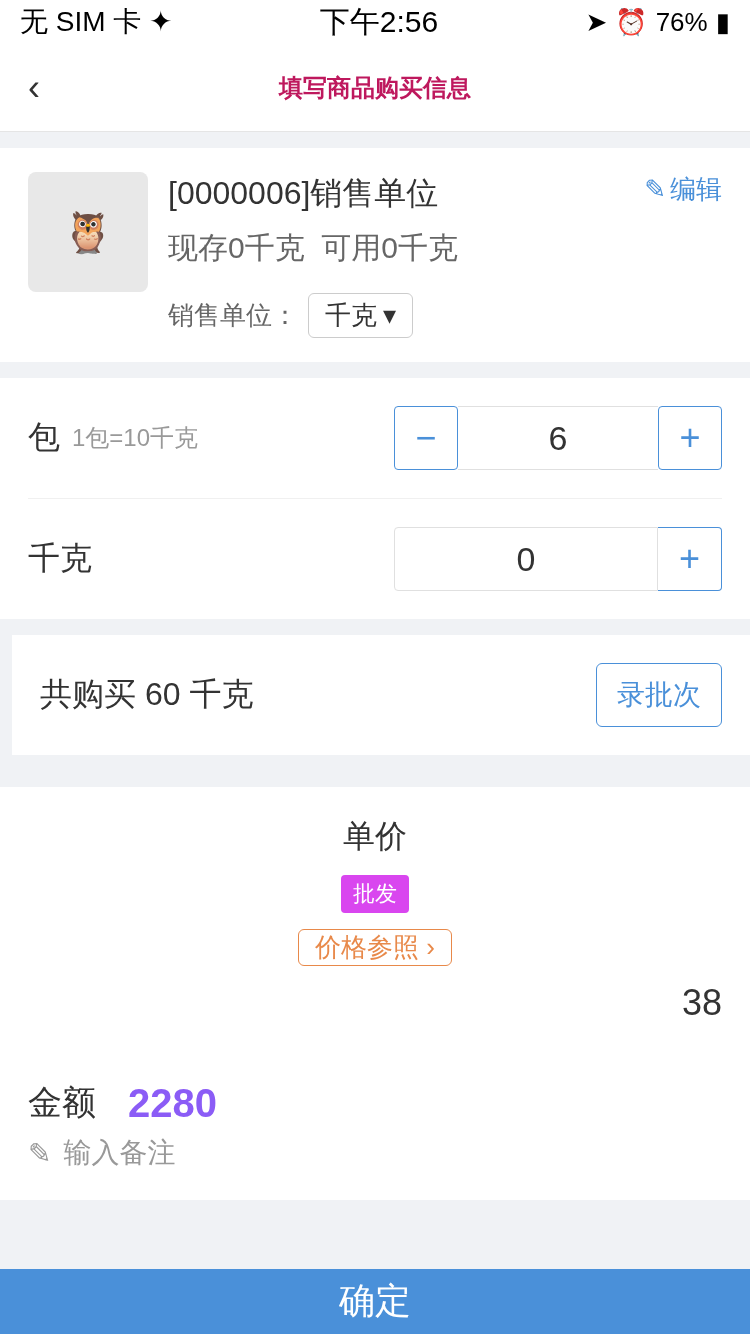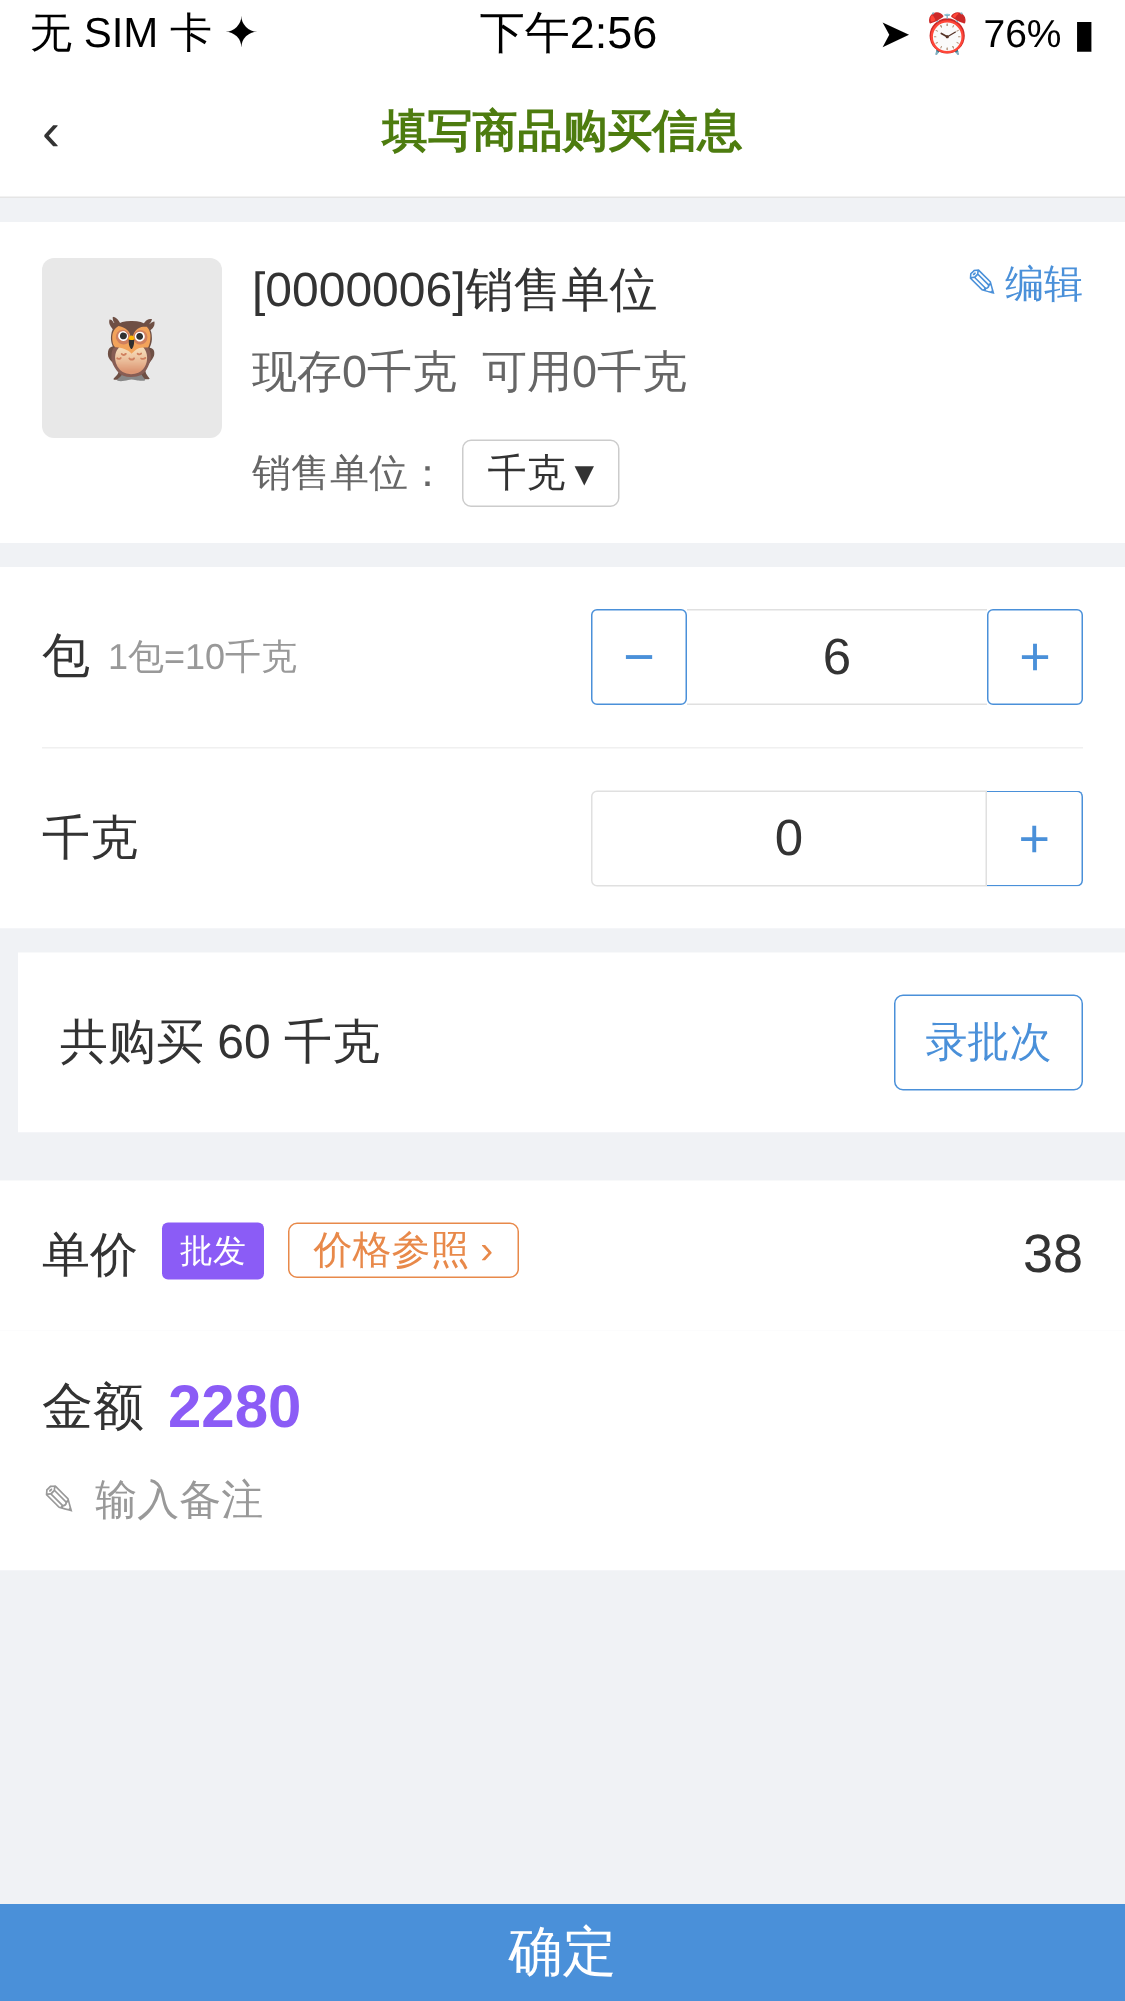--- a/index.html
+++ b/index.html
@@ -48,9 +48,9 @@
       cursor: pointer;
     }
     .nav-title {
-      font-size: 30px;
+      font-size: 24px;
       font-weight: 600;
-      color: #4d7c0f;
+      color: #be185d;
     }
 
     

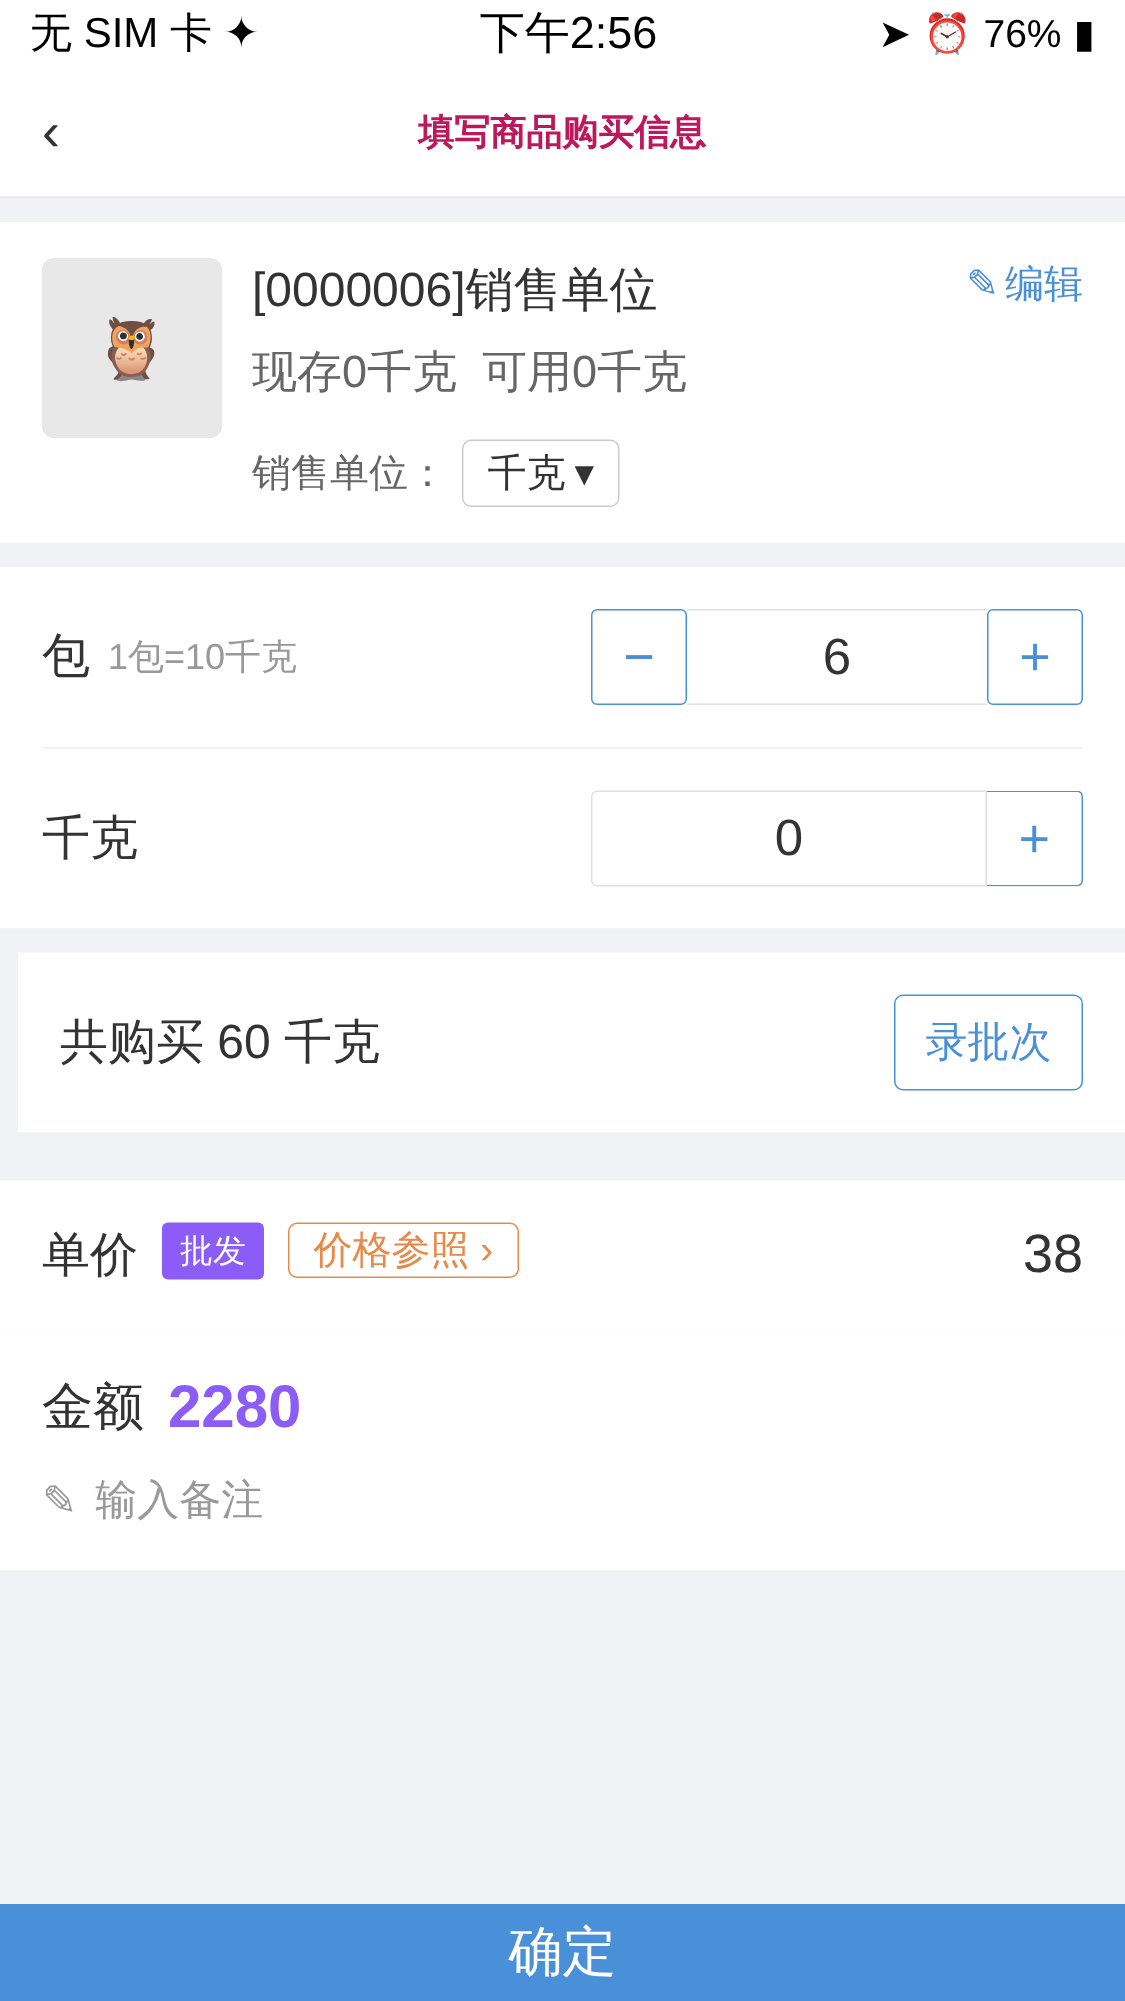--- a/index.html
+++ b/index.html
@@ -219,8 +219,9 @@
       padding: 28px;
       margin-top: 16px;
       display: flex;
-      align-items: flex-start;
+      align-items: center;
       gap: 16px;
+      flex-direction: column;
     }
     .price-label {
       font-size: 32px;

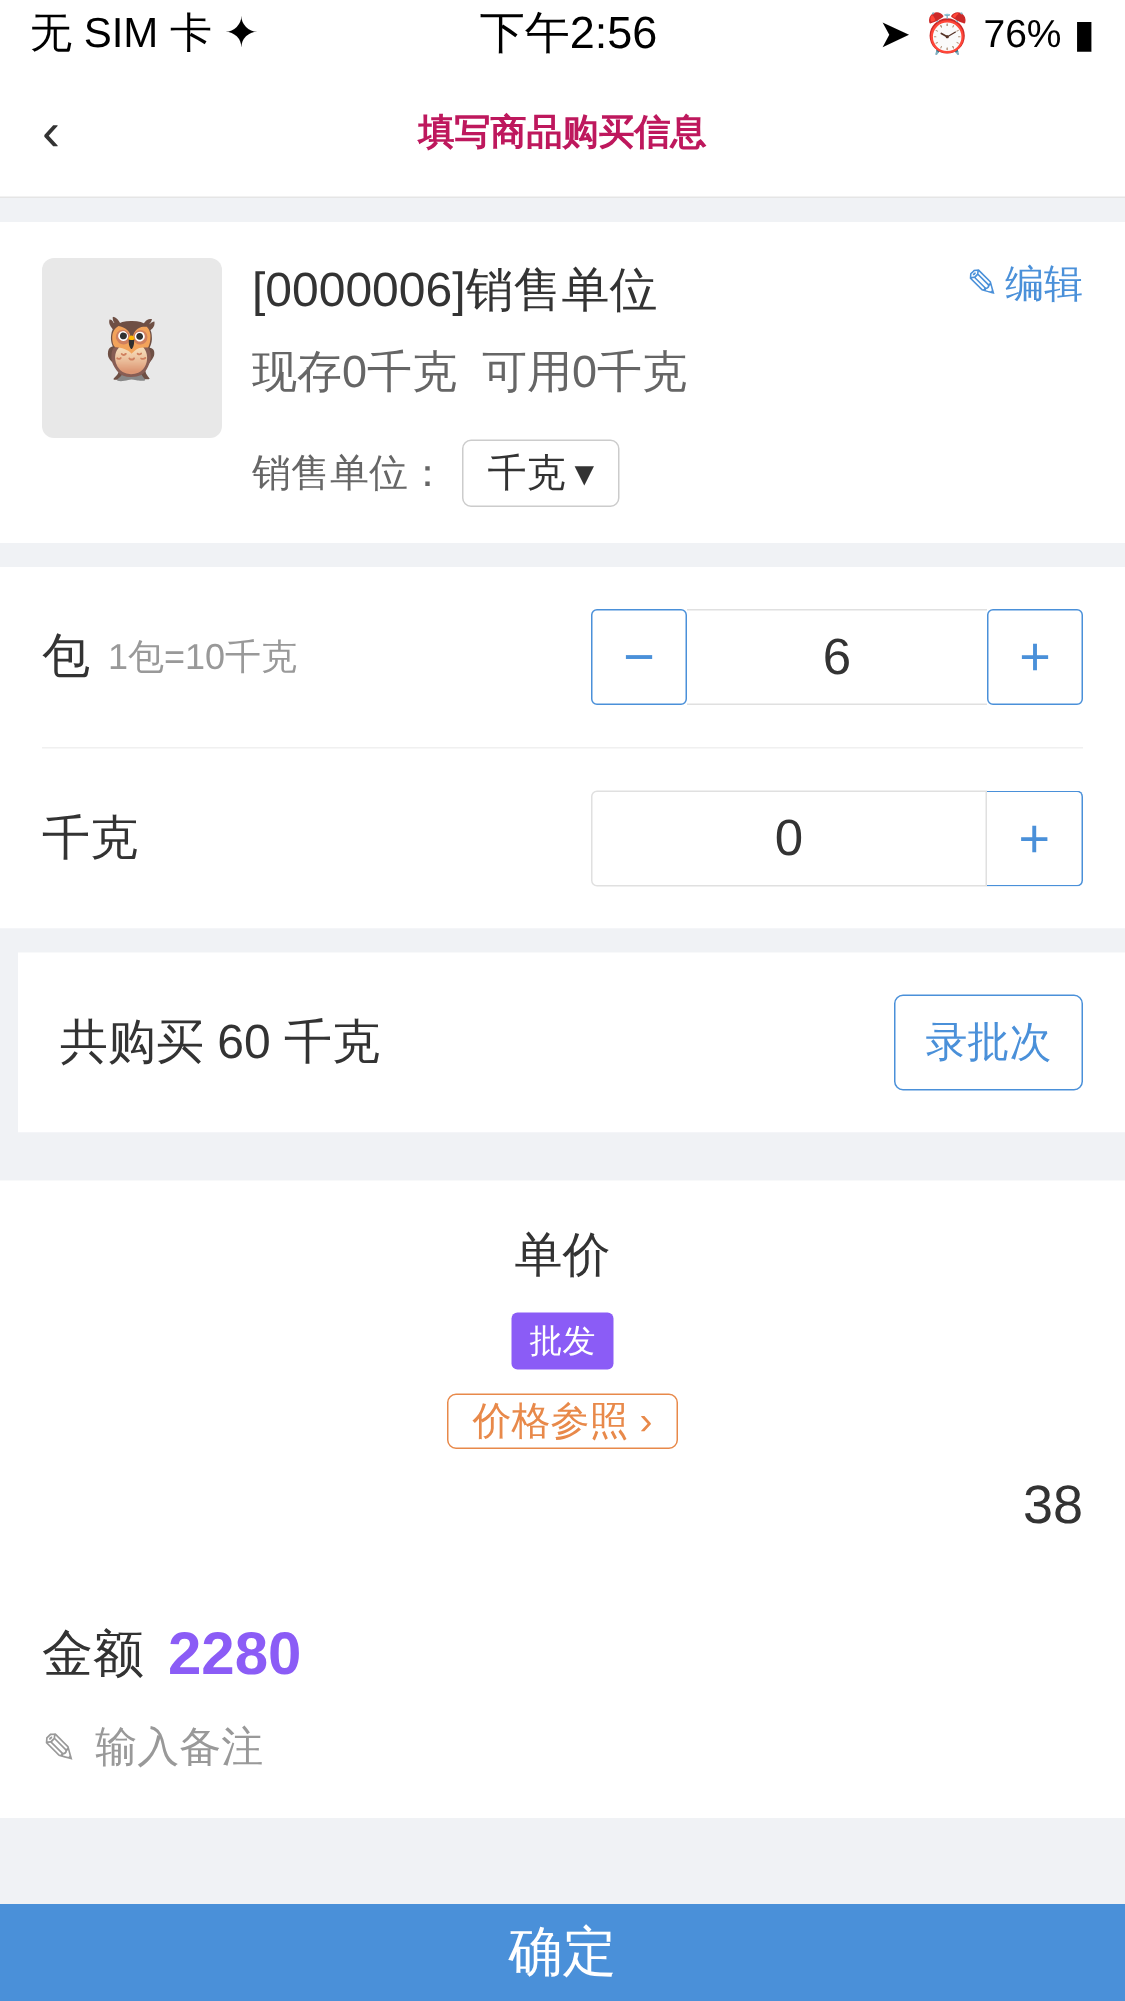--- a/index.html
+++ b/index.html
@@ -228,7 +228,7 @@
       color: #333;
     }
     .price-tag-badge {
-      background: #8b5cf6;
+      background: #d946ef;
       color: #fff;
       font-size: 22px;
       padding: 4px 12px;

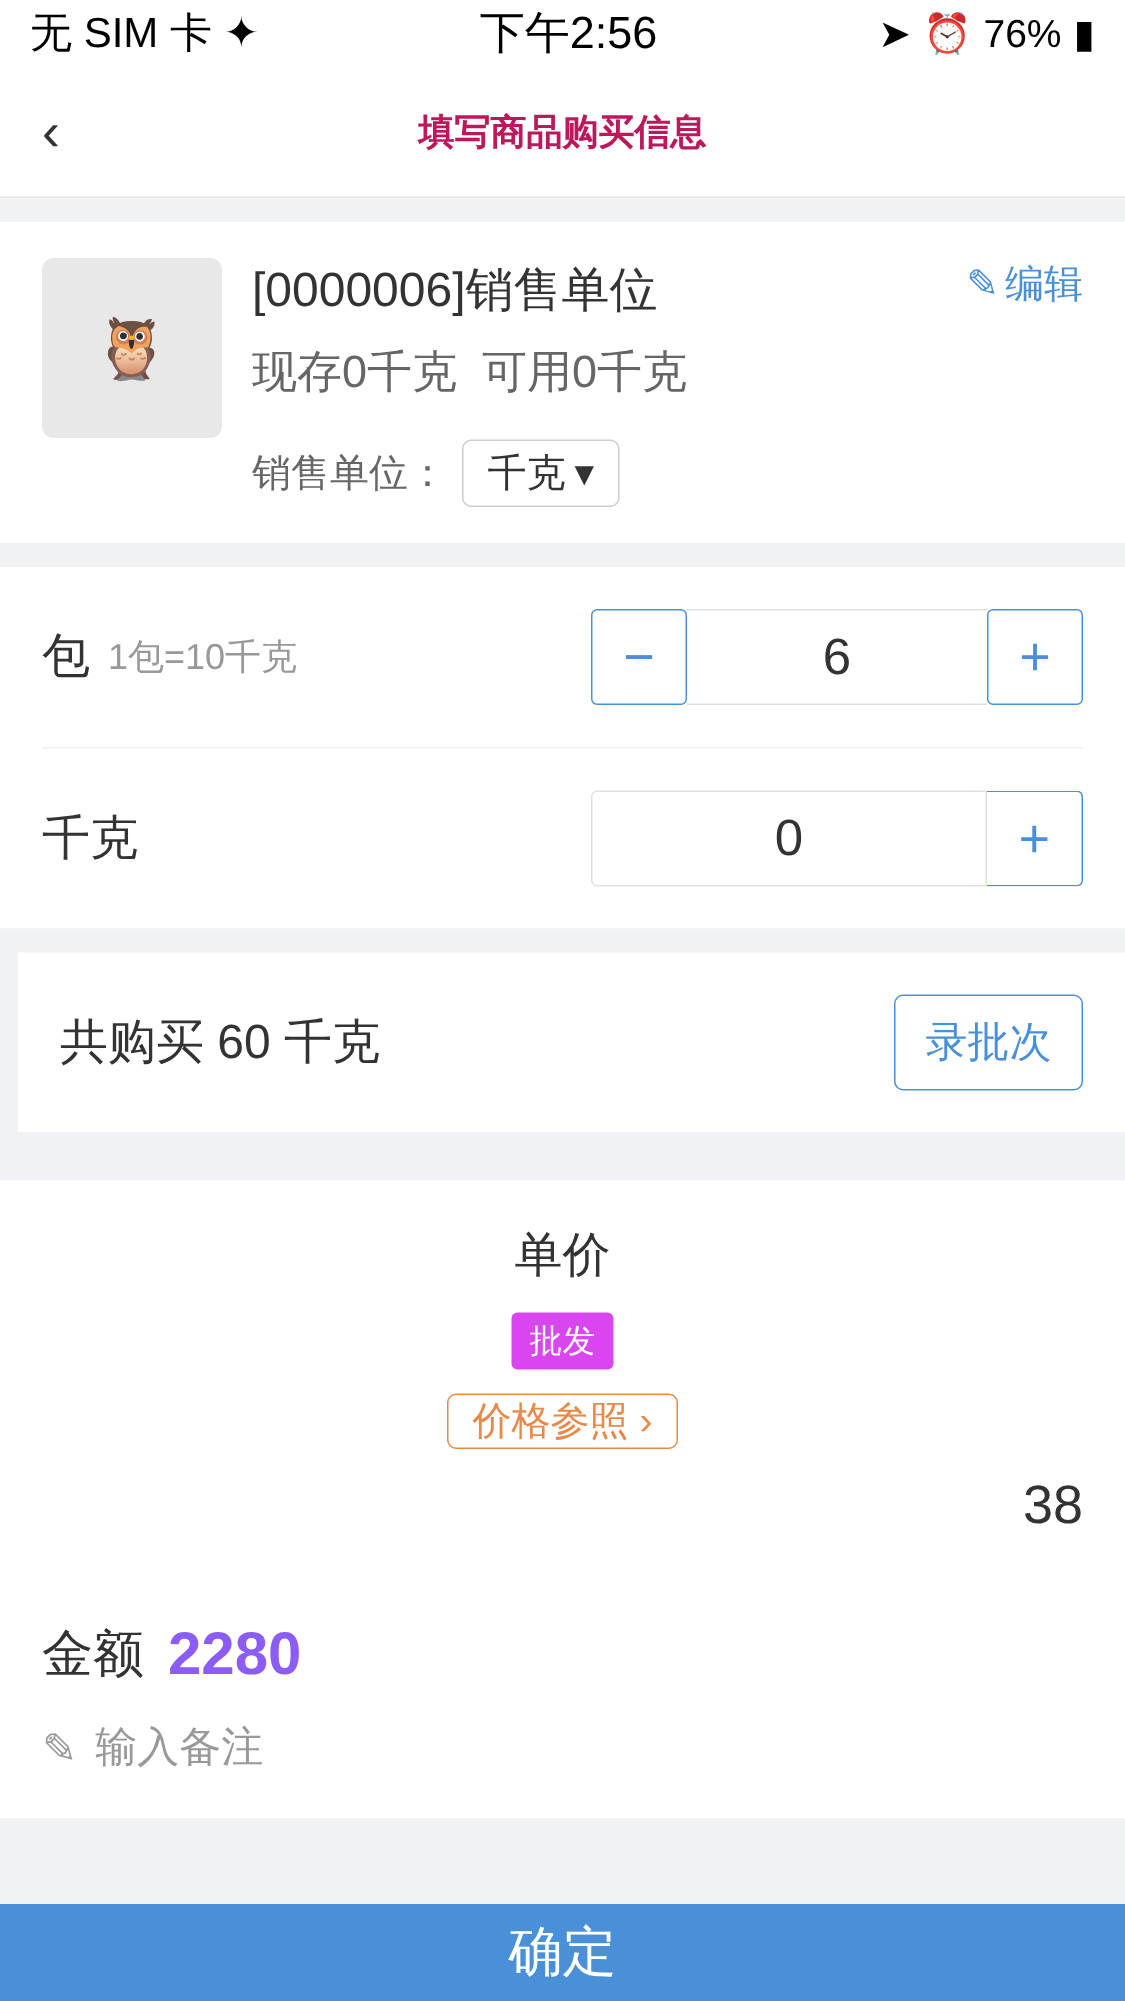--- a/index.html
+++ b/index.html
@@ -262,8 +262,8 @@
     .amount-row {
       display: flex;
       align-items: center;
-      gap: 16px;
-      margin-bottom: 20px;
+      gap: 32px;
+      margin-bottom: 8px;
     }
     .amount-label {
       font-size: 34px;

